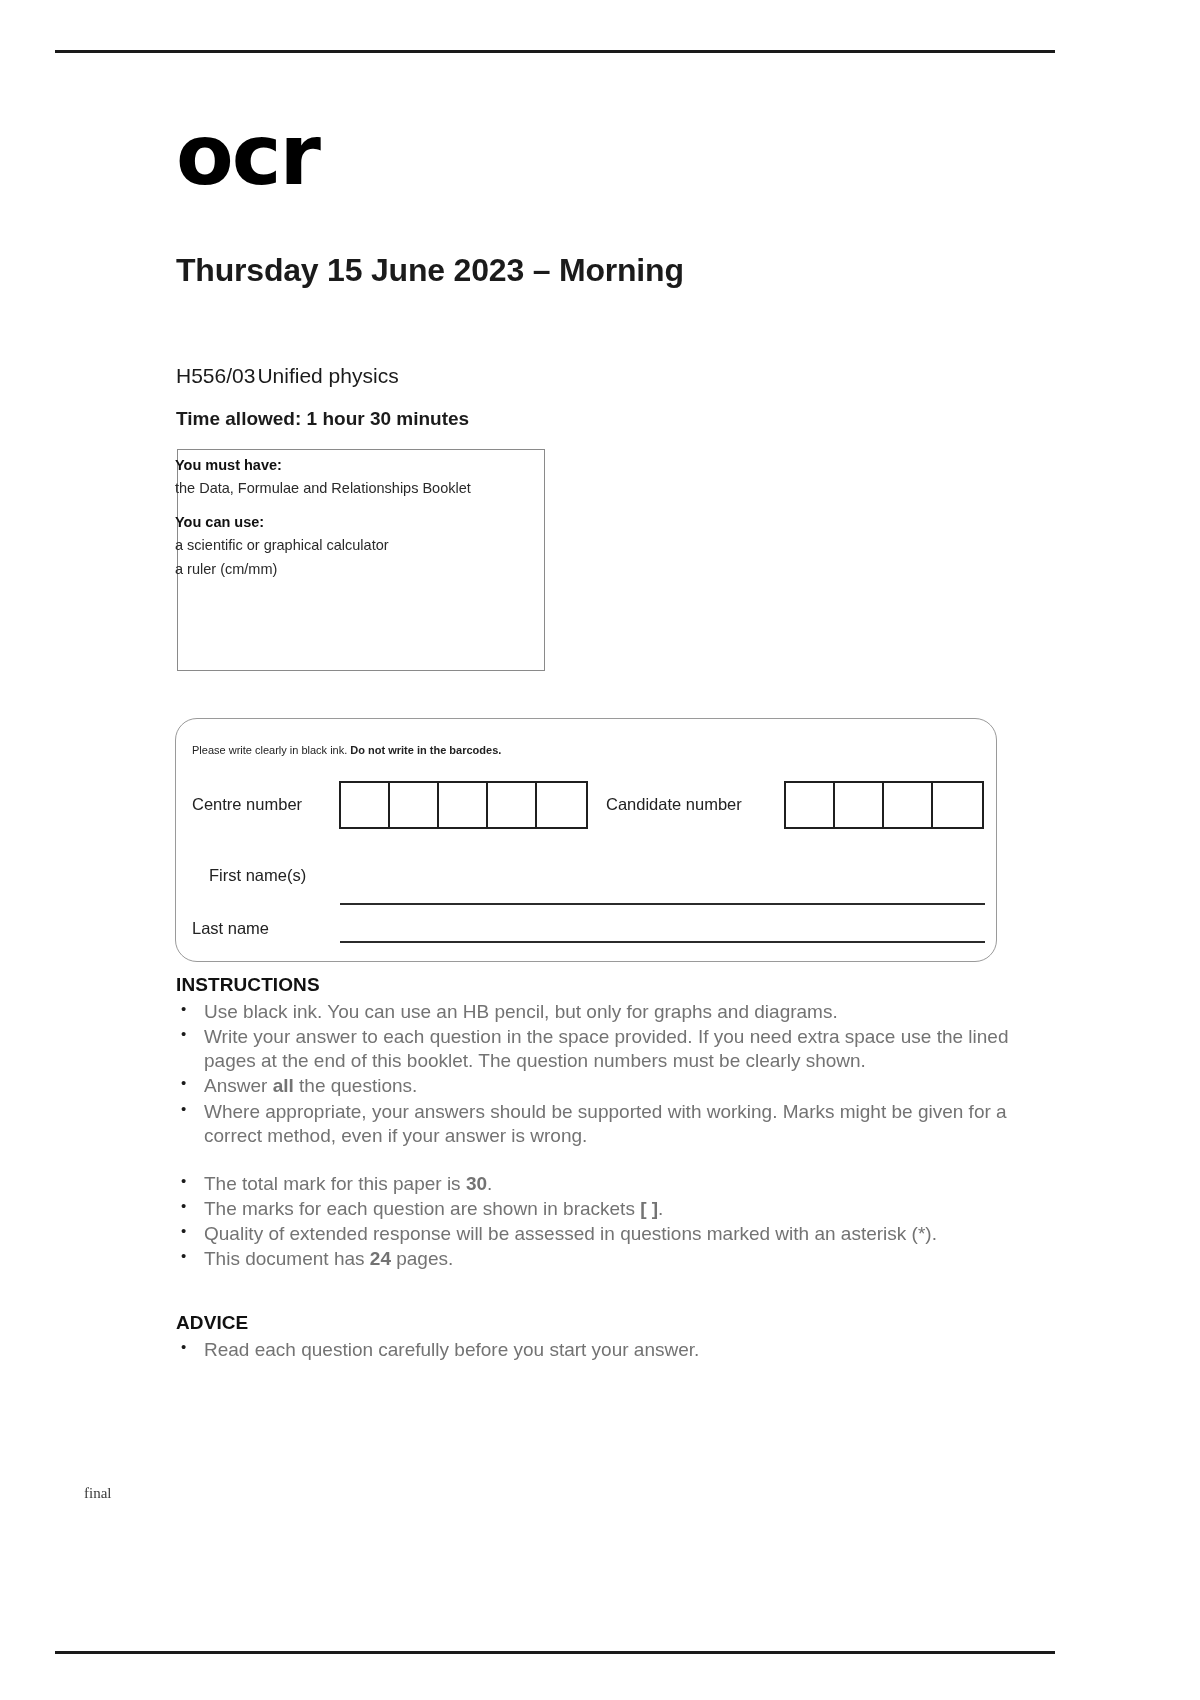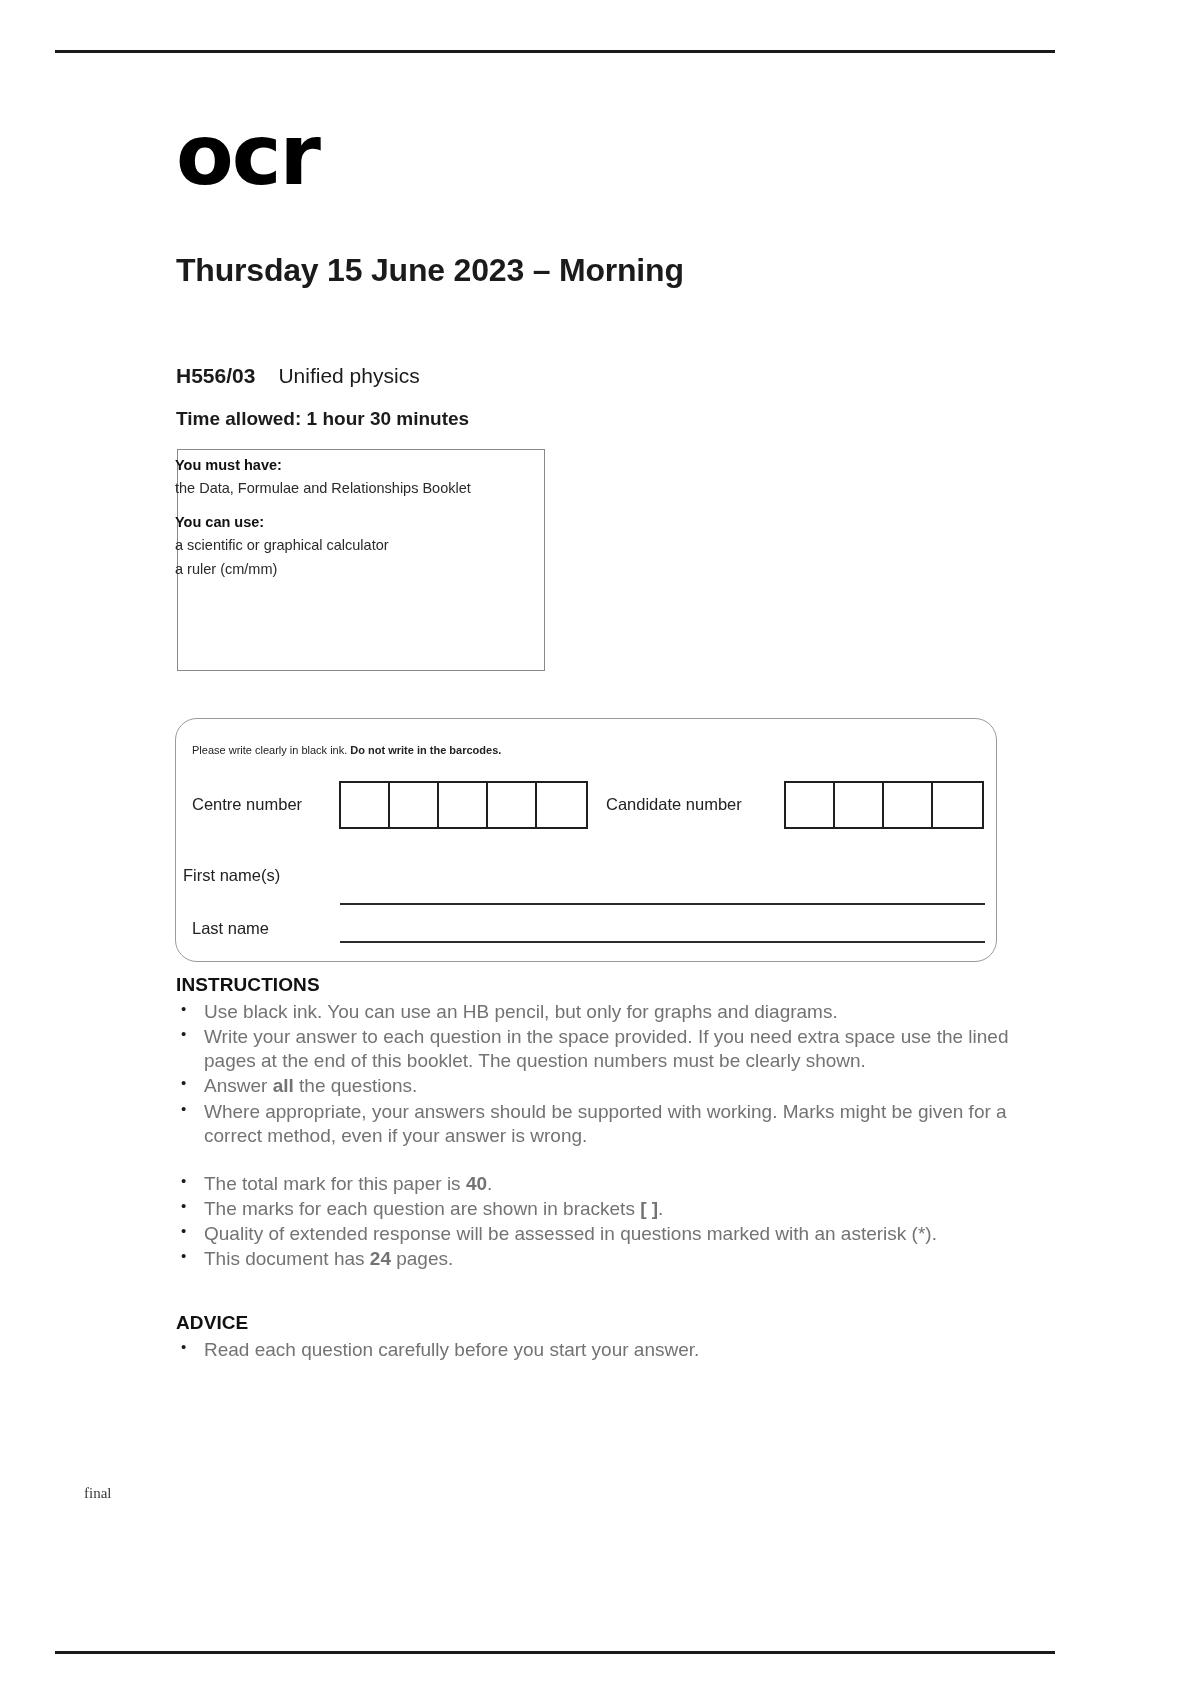--- a/index.html
+++ b/index.html
@@ -73,7 +73,7 @@
     top: 364px;
     font-size: 21px;
   }
-  .exam-code-row .code { font-weight: 700; }
+  .exam-code-row .code { font-weight: 400; }
   .exam-code-row .comp { font-weight: 400; padding-left: 23px; }
   .exam-time {
     top: 408px;

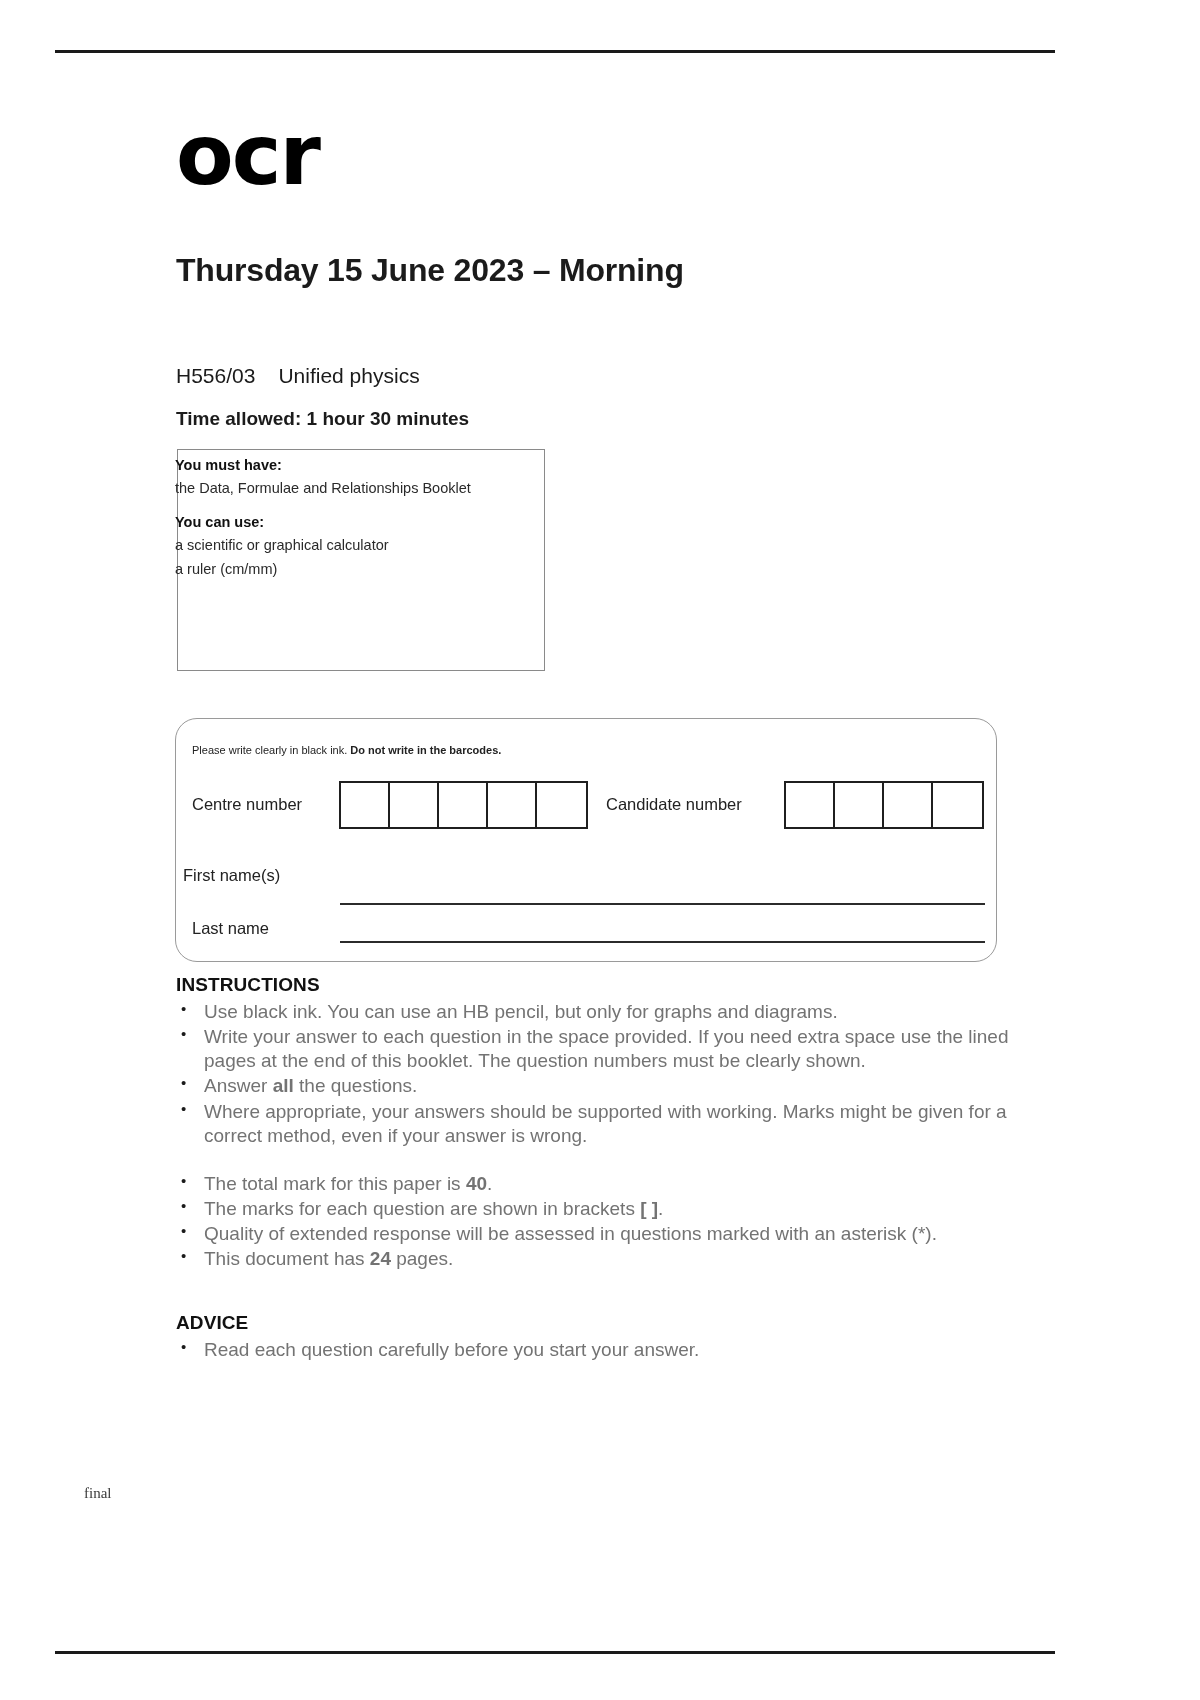--- a/index.html
+++ b/index.html
@@ -74,7 +74,7 @@
     font-size: 21px;
   }
   .exam-code-row .code { font-weight: 400; }
-  .exam-code-row .comp { font-weight: 400; padding-left: 23px; }
+  .exam-code-row .comp { font-weight: 400; padding-left: 2px; }
   .exam-time {
     top: 408px;
     font-size: 19px;

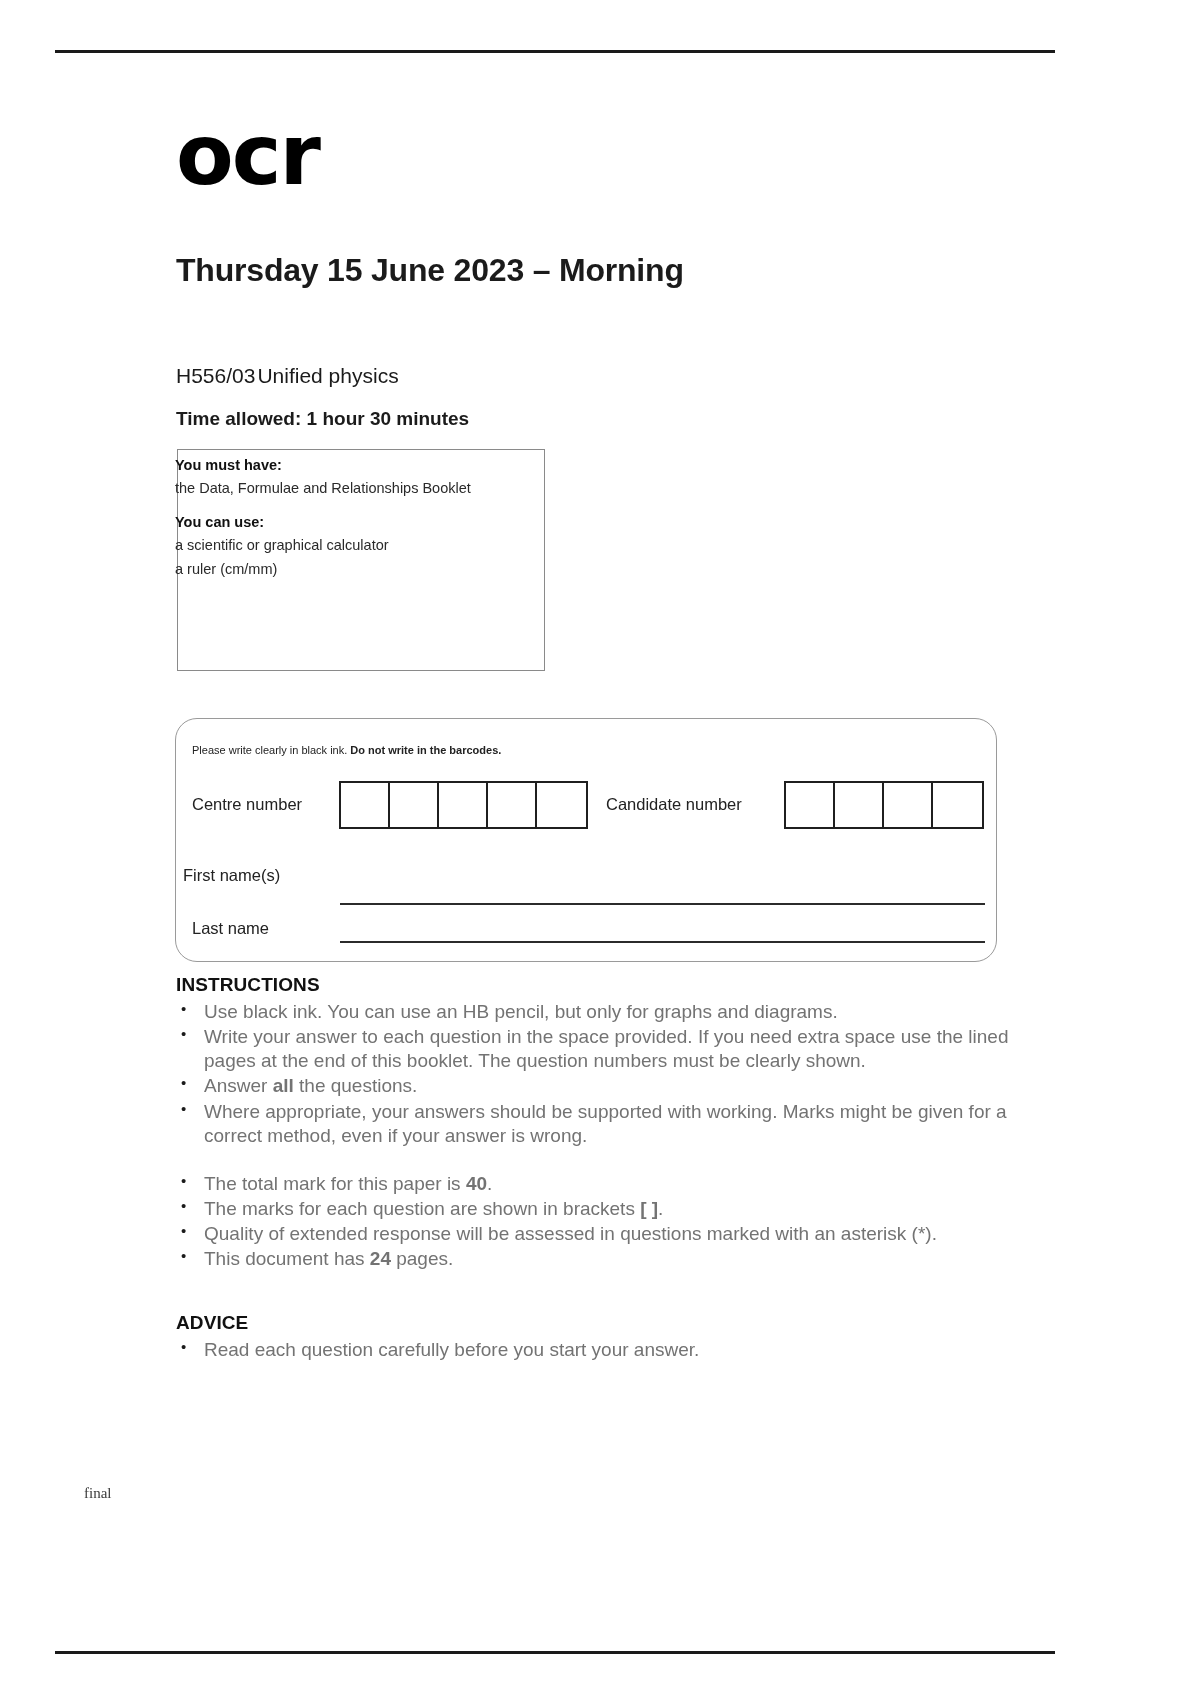--- a/index.html
+++ b/index.html
@@ -135,7 +135,7 @@
   }
   #lbl-centre { left: 192px; top: 795px; }
   #lbl-candidate { left: 606px; top: 795px; }
-  #lbl-first { left: 183px; top: 866px; text-align: center; }
+  #lbl-first { left: 209px; top: 866px; text-align: center; }
   #lbl-last { left: 192px; top: 919px; }
 
   .boxrow {

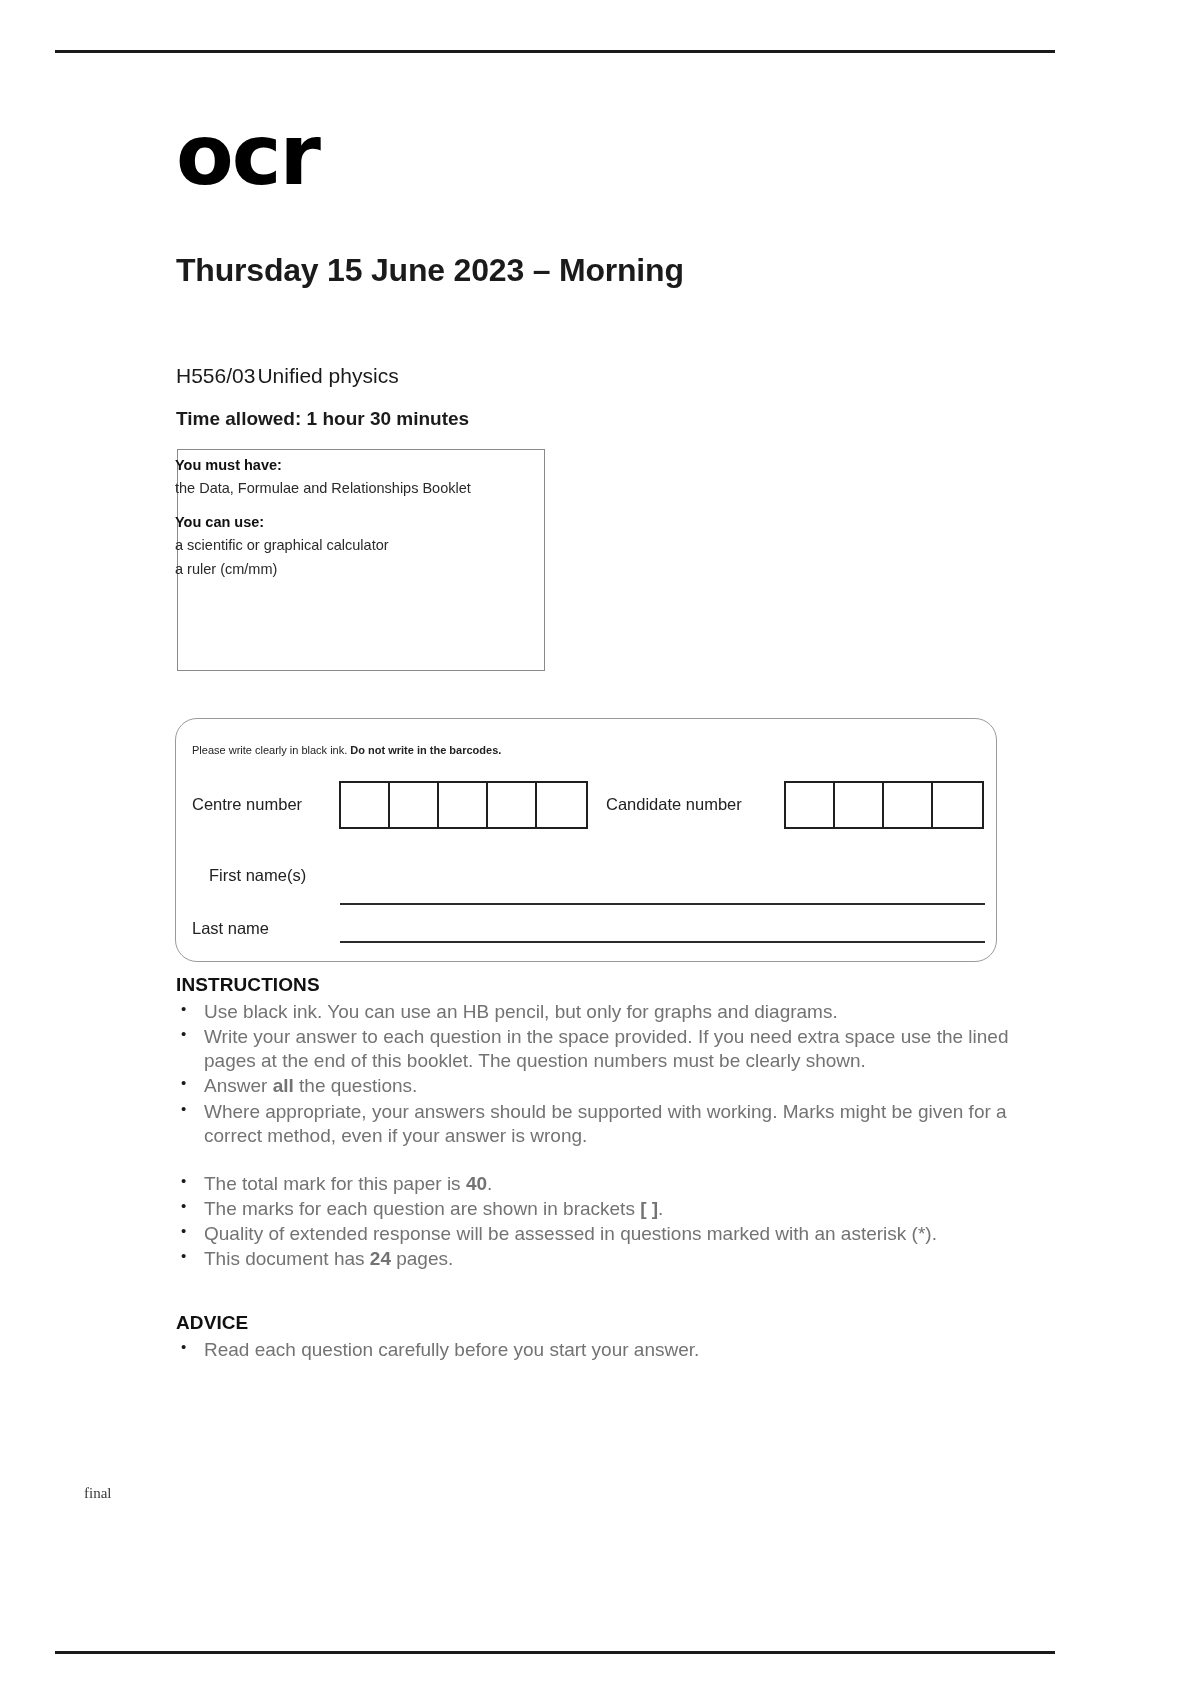--- a/index.html
+++ b/index.html
@@ -278,7 +278,7 @@
 
   <div class="sect" id="sect-information">
     <ul class="bullets">
-      <li><span>The total mark for this paper is </span><b>40</b><span>.</span></li>
+      <li><span>The total mark for this paper is </span><b>30</b><span>.</span></li>
       <li><span>The marks for each question are shown in brackets </span><b>[ ]</b><span>.</span></li>
       <li><span>Quality of extended response will be assessed in questions marked with an asterisk (*).</span></li>
       <li><span>This document has </span><b>24</b><span> pages.</span></li>

